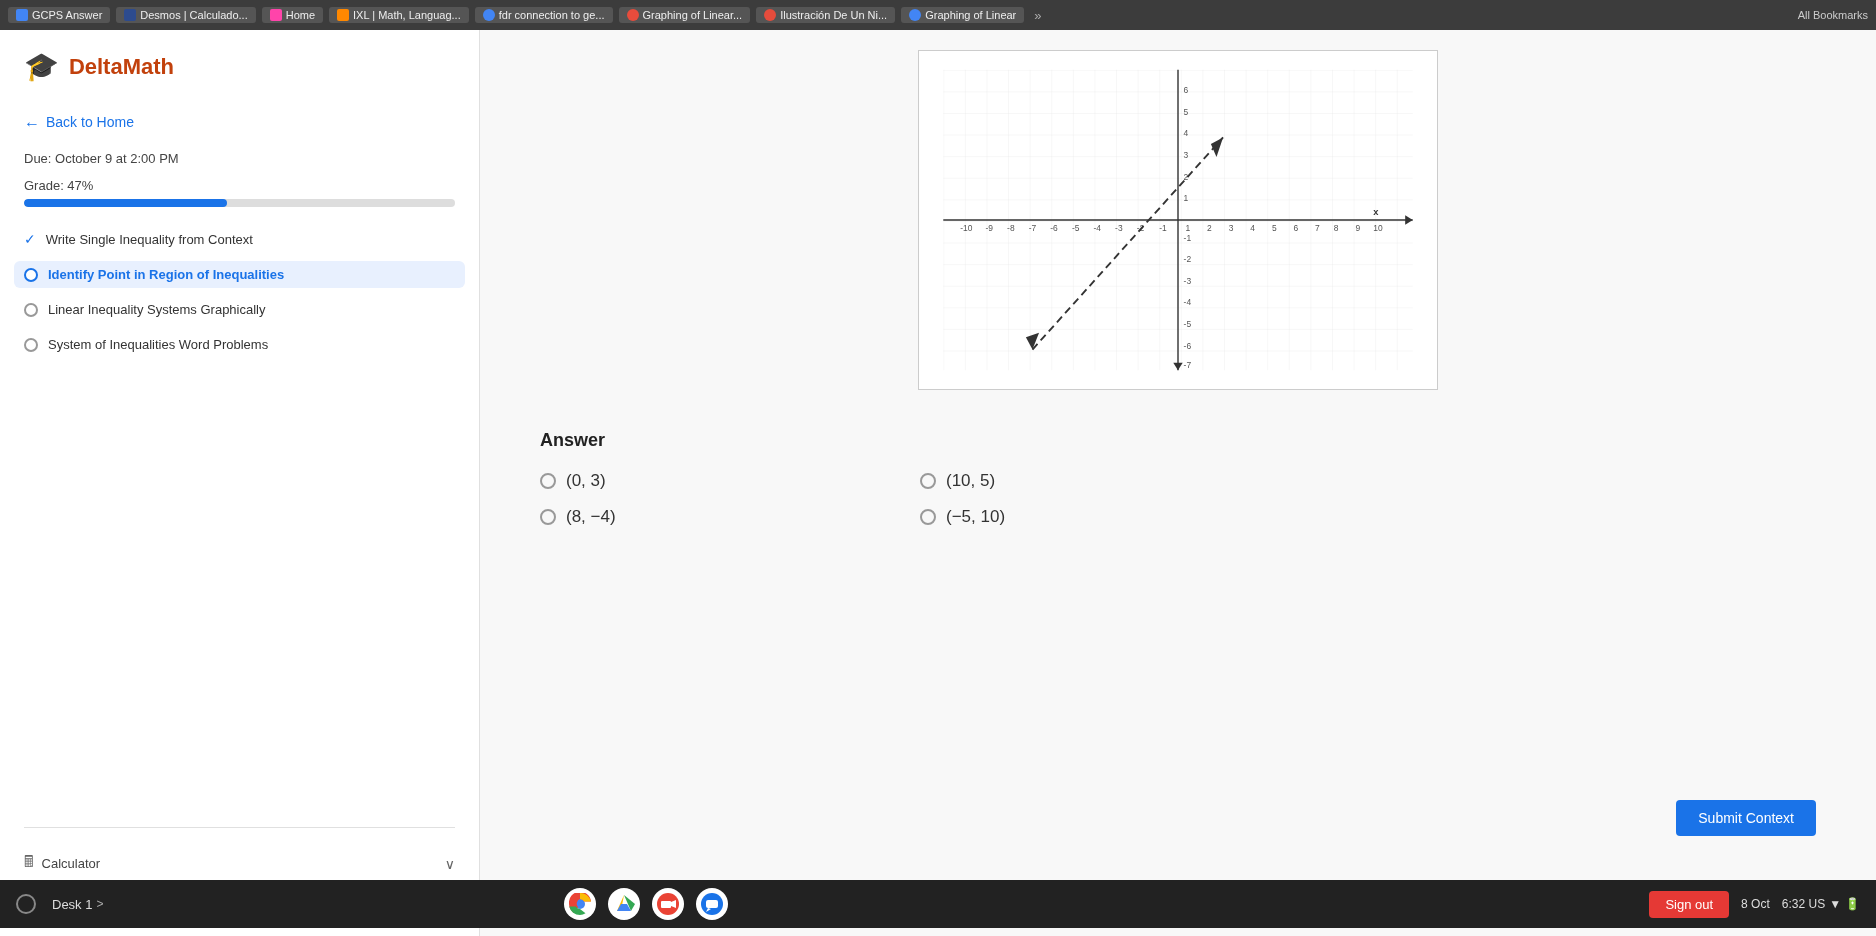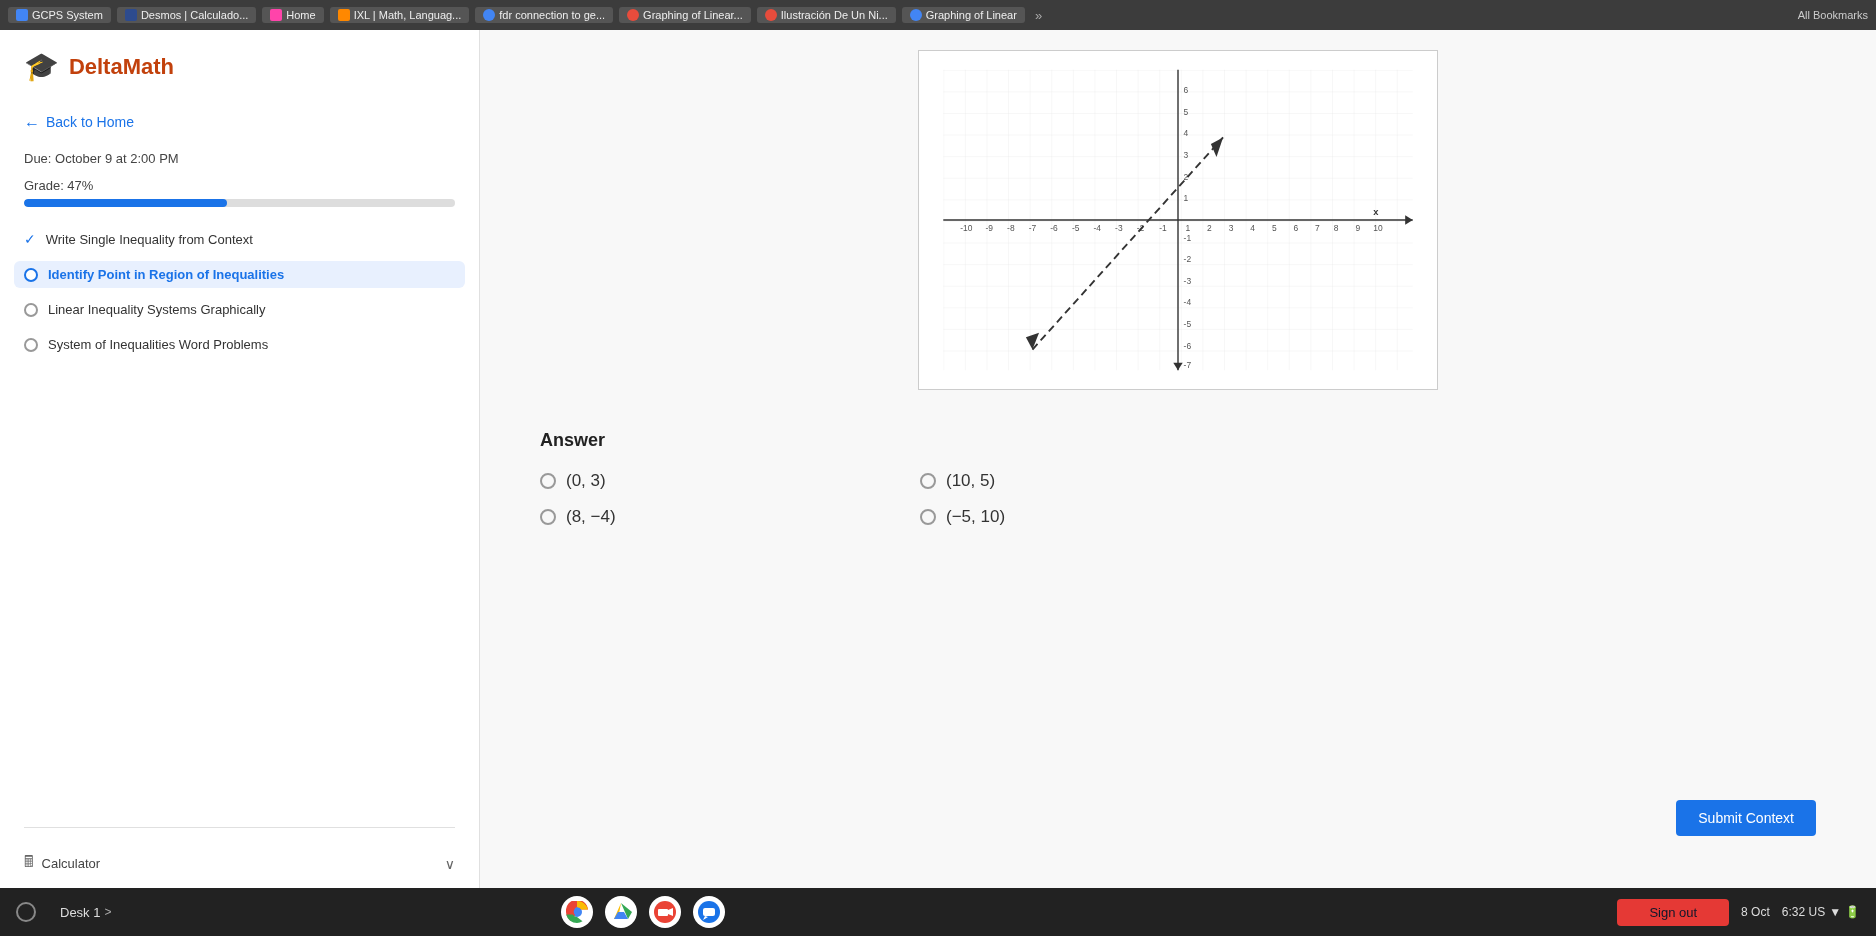--- a/index.html
+++ b/index.html
@@ -358,7 +358,7 @@
 <div class="browser-bar">
   <div class="tab-item">
     <span class="favicon" style="background:#4285f4;"></span>
-    <span>GCPS System</span>
+    <span>GCPS Answer</span>
   </div>
   <div class="tab-item">
     <span class="favicon" style="background:#2d4b8e;"></span>

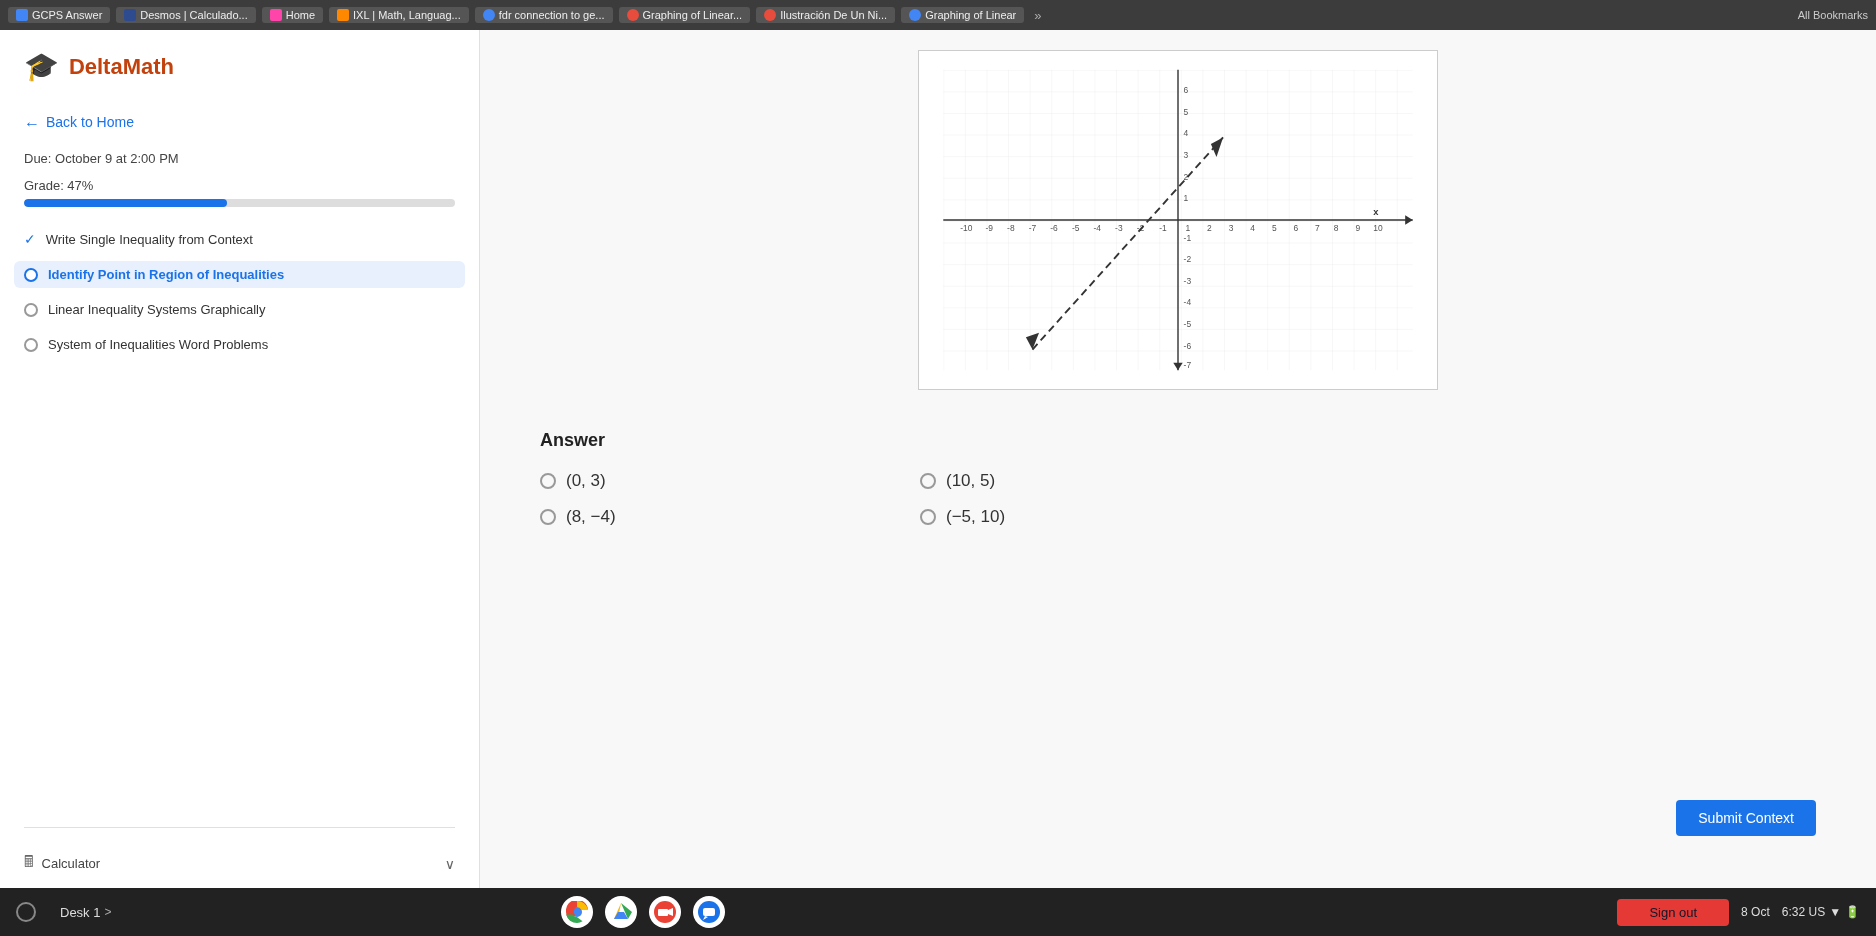--- a/index.html
+++ b/index.html
@@ -277,7 +277,7 @@
     
     .taskbar {
       position: fixed;
-      bottom: 0;
+      bottom: 8px;
       left: 0;
       width: 1876px;
       height: 48px;
@@ -285,7 +285,6 @@
       display: flex;
       align-items: center;
       padding: 0 16px;
-      gap: 8px;
       z-index: 100;
     }
     .taskbar-circle {

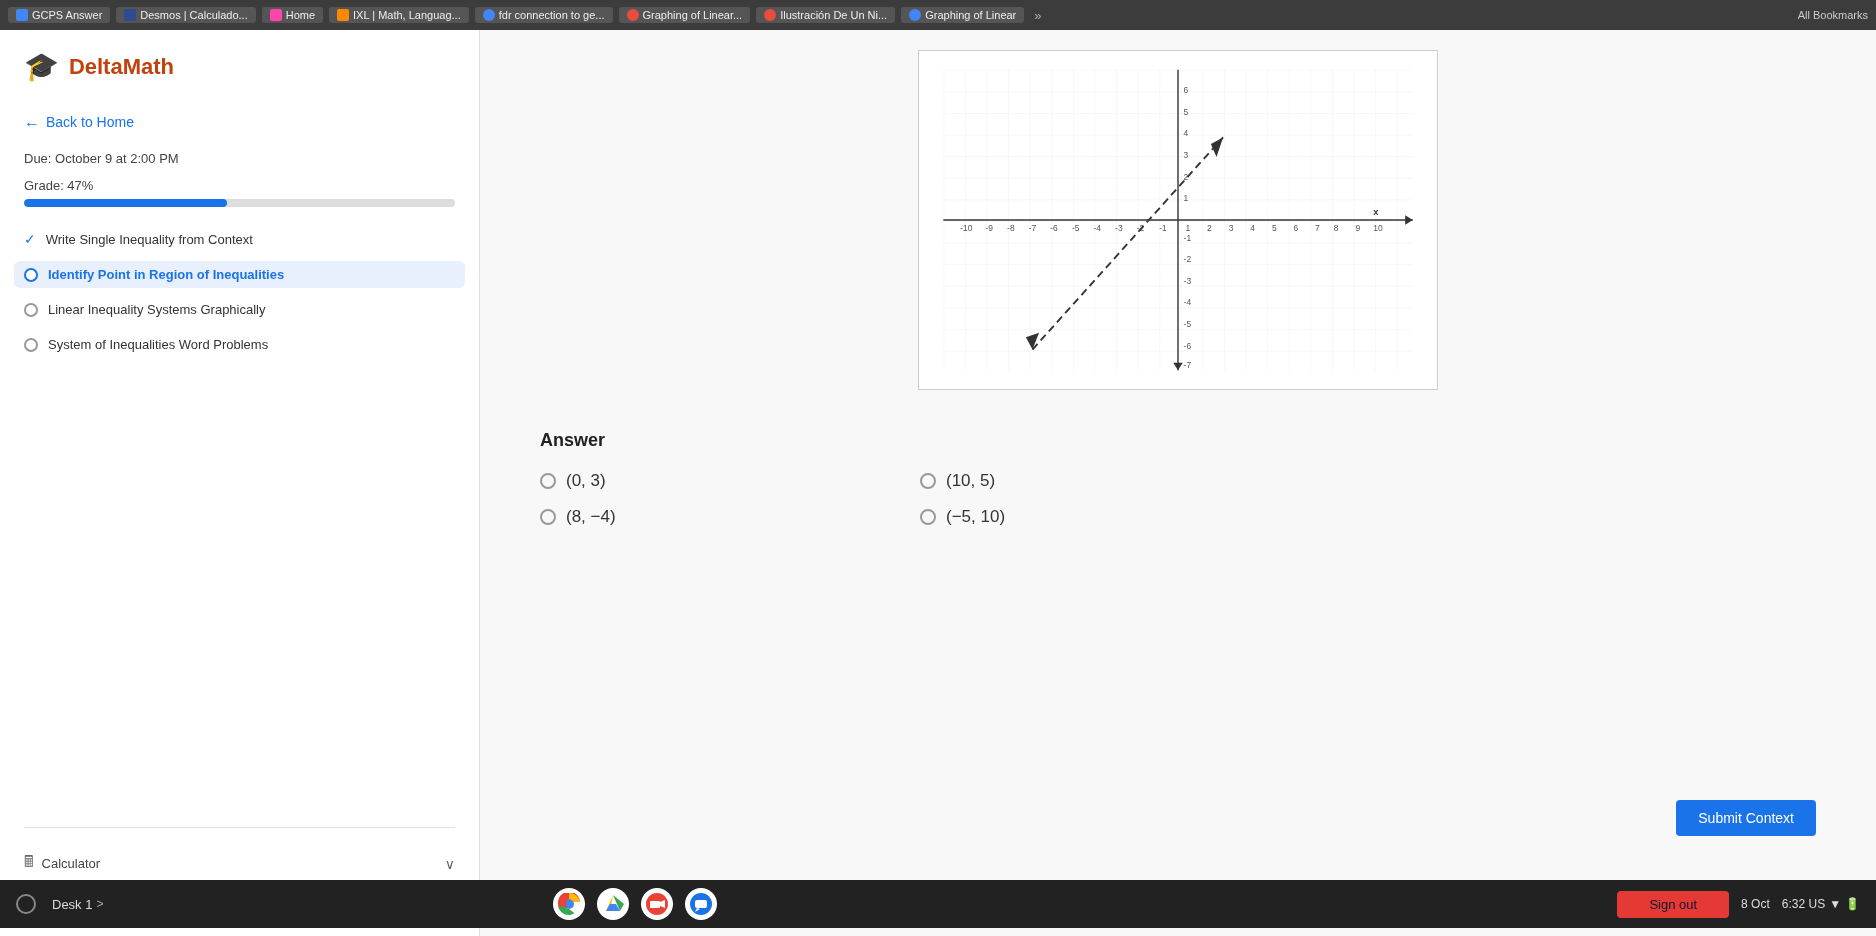--- a/index.html
+++ b/index.html
@@ -332,10 +332,10 @@
     }
     .sign-out-btn {
       background: #e53935;
-      color: #0f172a;
+      color: #ffffff;
       border: none;
       border-radius: 4px;
-      padding: 6px 32px;
+      padding: 6px 16px;
       font-size: 13px;
       cursor: pointer;
     }

